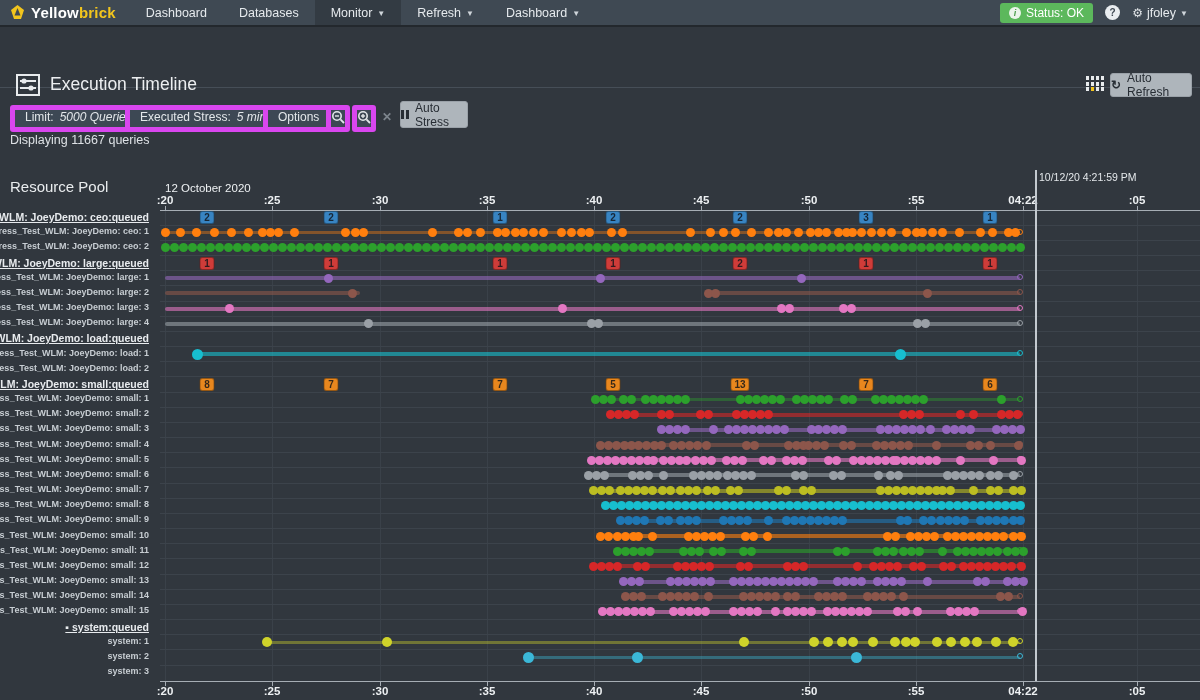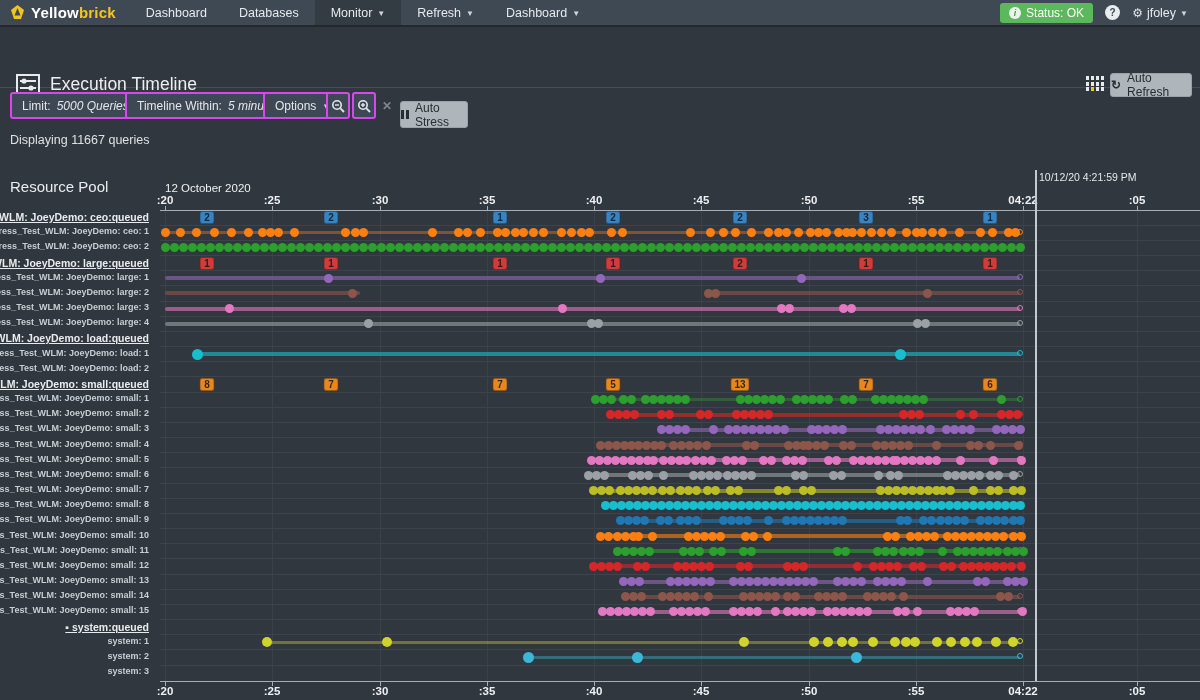--- a/index.html
+++ b/index.html
@@ -41,8 +41,8 @@
   .refresh-glyph { font-size:12px; font-weight:700; }
 
   
-  .tb-btn { position:absolute; top:92px; height:27px; background:#3d4854; border:2px solid #d946ef;
-            border-radius:3px; color:#e3e7ea; font-size:12px; display:flex; align-items:center; gap:6px;
+  .tb-btn { position:absolute; top:105px; height:27px; background:#3d4854; border:5px solid #d946ef;
+            border-radius:3px; color:#e3e7ea; font-size:12px; display:flex; gap:6px;
             padding:0 10px; cursor:pointer; }
   .tb-btn .val { font-style:italic; }
   .sq { justify-content:center; padding:0; }

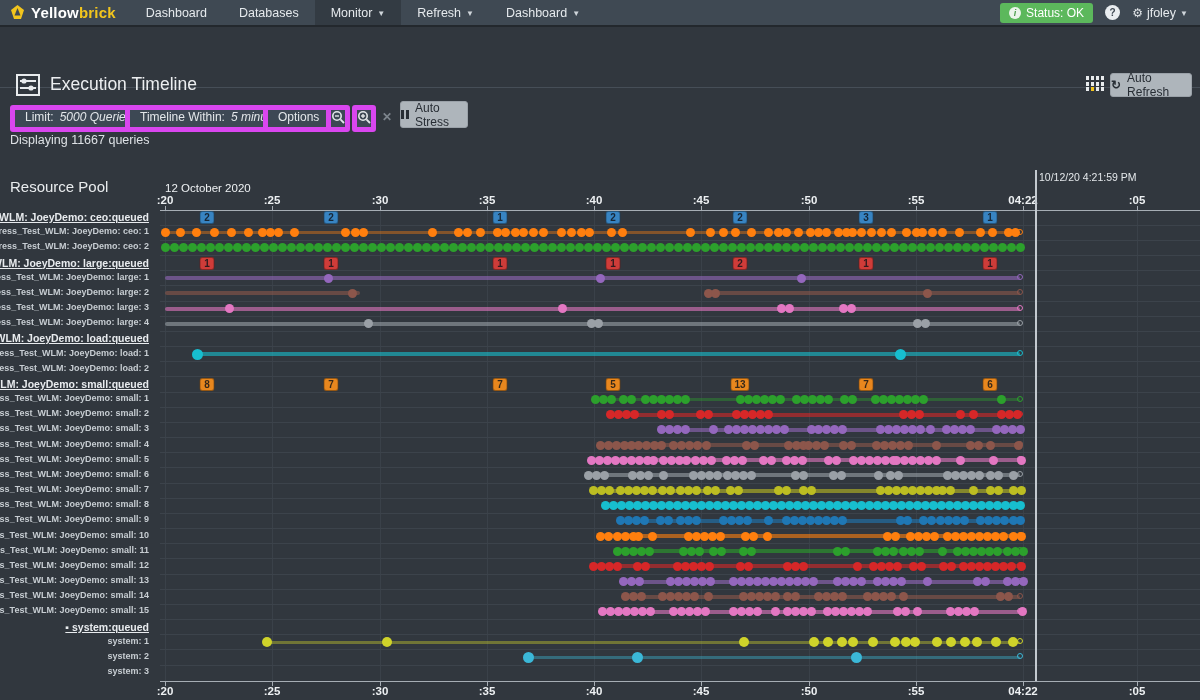--- a/index.html
+++ b/index.html
@@ -161,7 +161,7 @@
     <span class="caret">▼</span>
   </div>
   <div class="tb-btn" style="left:125px;">
-    <span>Timeline Within:</span>
+    <span>Executed Stress:</span>
       <span class="val">5 minutes</span>
     <span class="caret">▼</span>
   </div>

